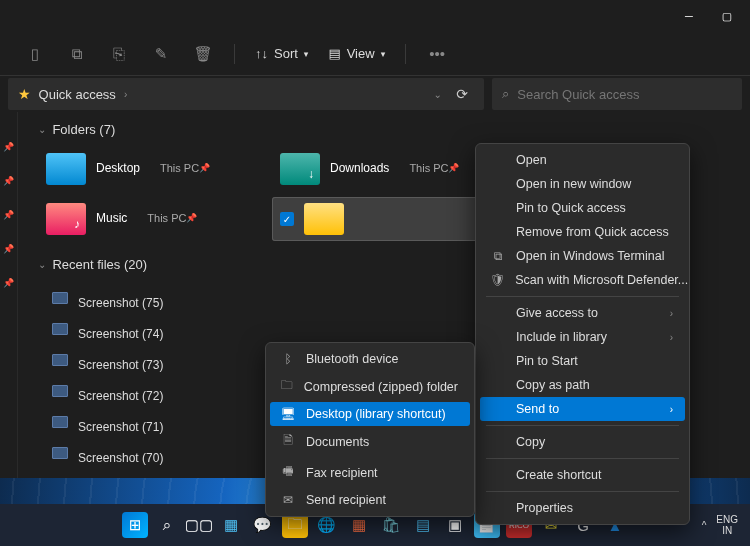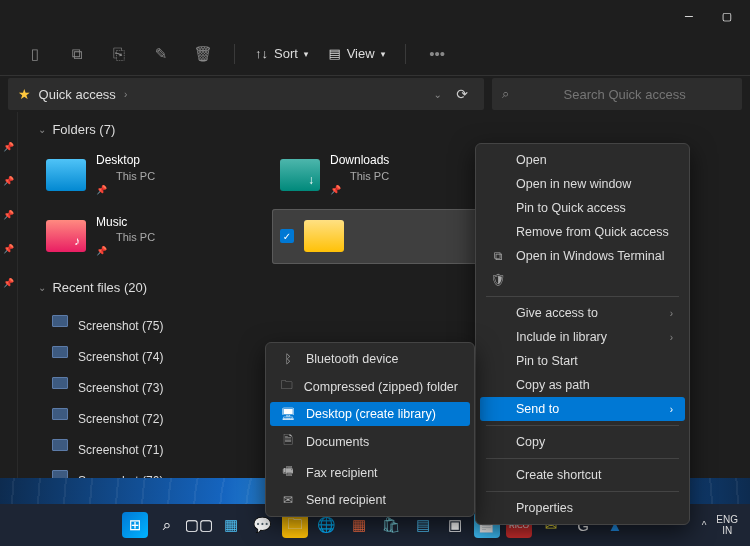--- a/index.html
+++ b/index.html
@@ -22,7 +22,7 @@
 .breadcrumb .spacer { flex: 1; }
 .refresh { width: 24px; text-align: center; color: #ccc; font-size: 14px; cursor: pointer; }
 .search { flex: 1; height: 32px; background: #2d2d2d; display: flex; align-items: center; padding: 0 10px; gap: 8px; font-size: 13px; color: #888; border-radius: 2px; }
-.search input { background: transparent; border: none; outline: none; color: #86efac; font-size: 13px; width: 100%; text-align: center; }
+.search input { background: transparent; border: none; outline: none; color: #86efac; font-size: 13px; width: 100%; }
 
 .body { flex: 1; display: flex; overflow: hidden; }
 .navpane { width: 18px; background: #1e1e1e; border-right: 1px solid #2a2a2a; display: flex; flex-direction: column; align-items: center; padding-top: 30px; gap: 24px; }

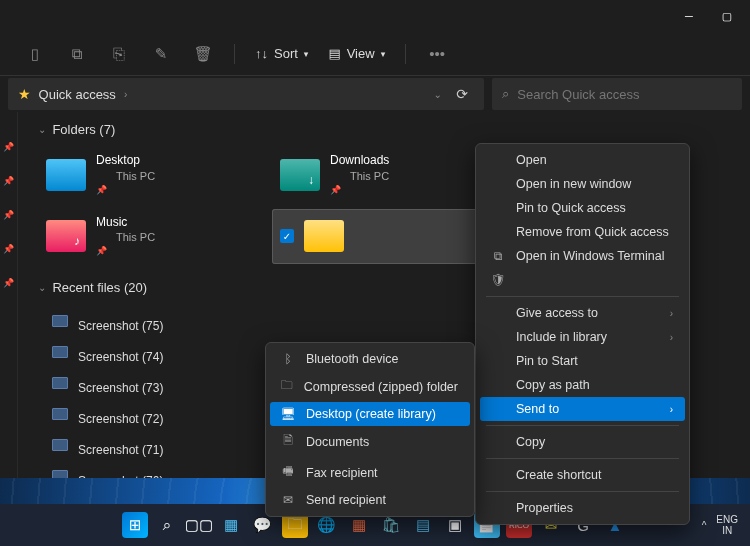--- a/index.html
+++ b/index.html
@@ -44,7 +44,7 @@
 .fico.yellow { background: linear-gradient(180deg,#ffe082,#ffc107); }
 .fico.purple { background: linear-gradient(180deg,#9575cd,#5e35b1); }
 .fico .glyph { position: absolute; bottom: 4px; right: 6px; color: #fff; font-size: 12px; }
-.folder .txt { display: flex; flex-direction: column; line-height: 1.3; }
+.folder .txt { display: flex; flex-direction: row; line-height: 1.3; }
 .folder .name { color: #fff; font-size: 12px; }
 .folder .loc { color: #aaa; font-size: 11px; margin-left: 20px; }
 .folder .pinm { color: #888; font-size: 9px; margin-top: 2px; }

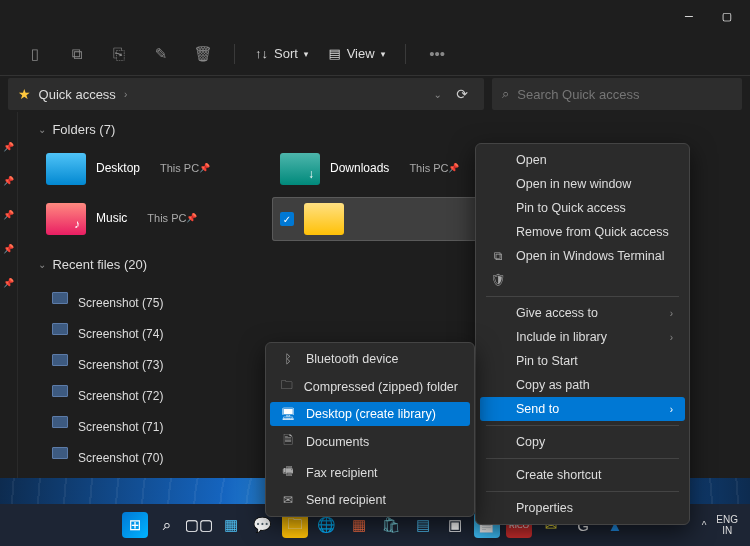--- a/index.html
+++ b/index.html
@@ -255,6 +255,7 @@
     </div>
     <div class="ctx-item">
       <span class="ci">🛡</span>
+      <span>Scan with Microsoft Defender...</span>
     </div>
     <div class="ctx-sep"></div>
     <div class="ctx-item">

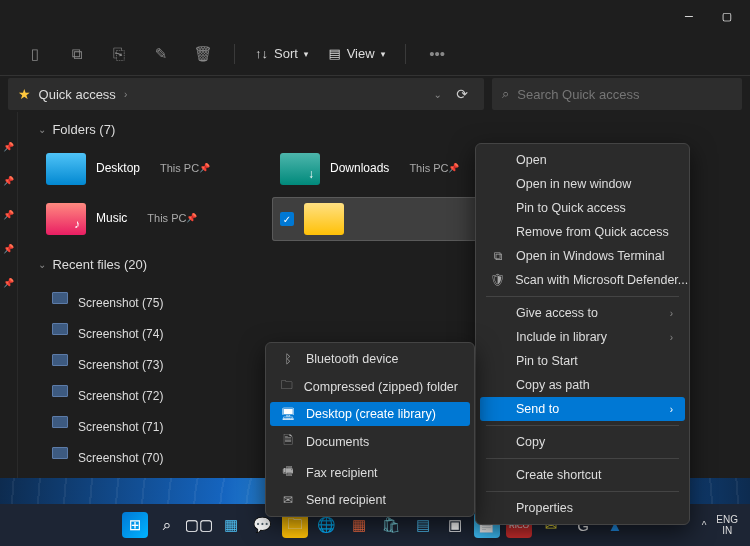--- a/index.html
+++ b/index.html
@@ -308,7 +308,7 @@
     </div>
     <div class="ctx-item hl">
       <span class="ci">🖥</span>
-      <span>Desktop (create library)</span>
+      <span>Desktop (library shortcut)</span>
     </div>
     <div class="ctx-item">
       <span class="ci">🗎</span>

